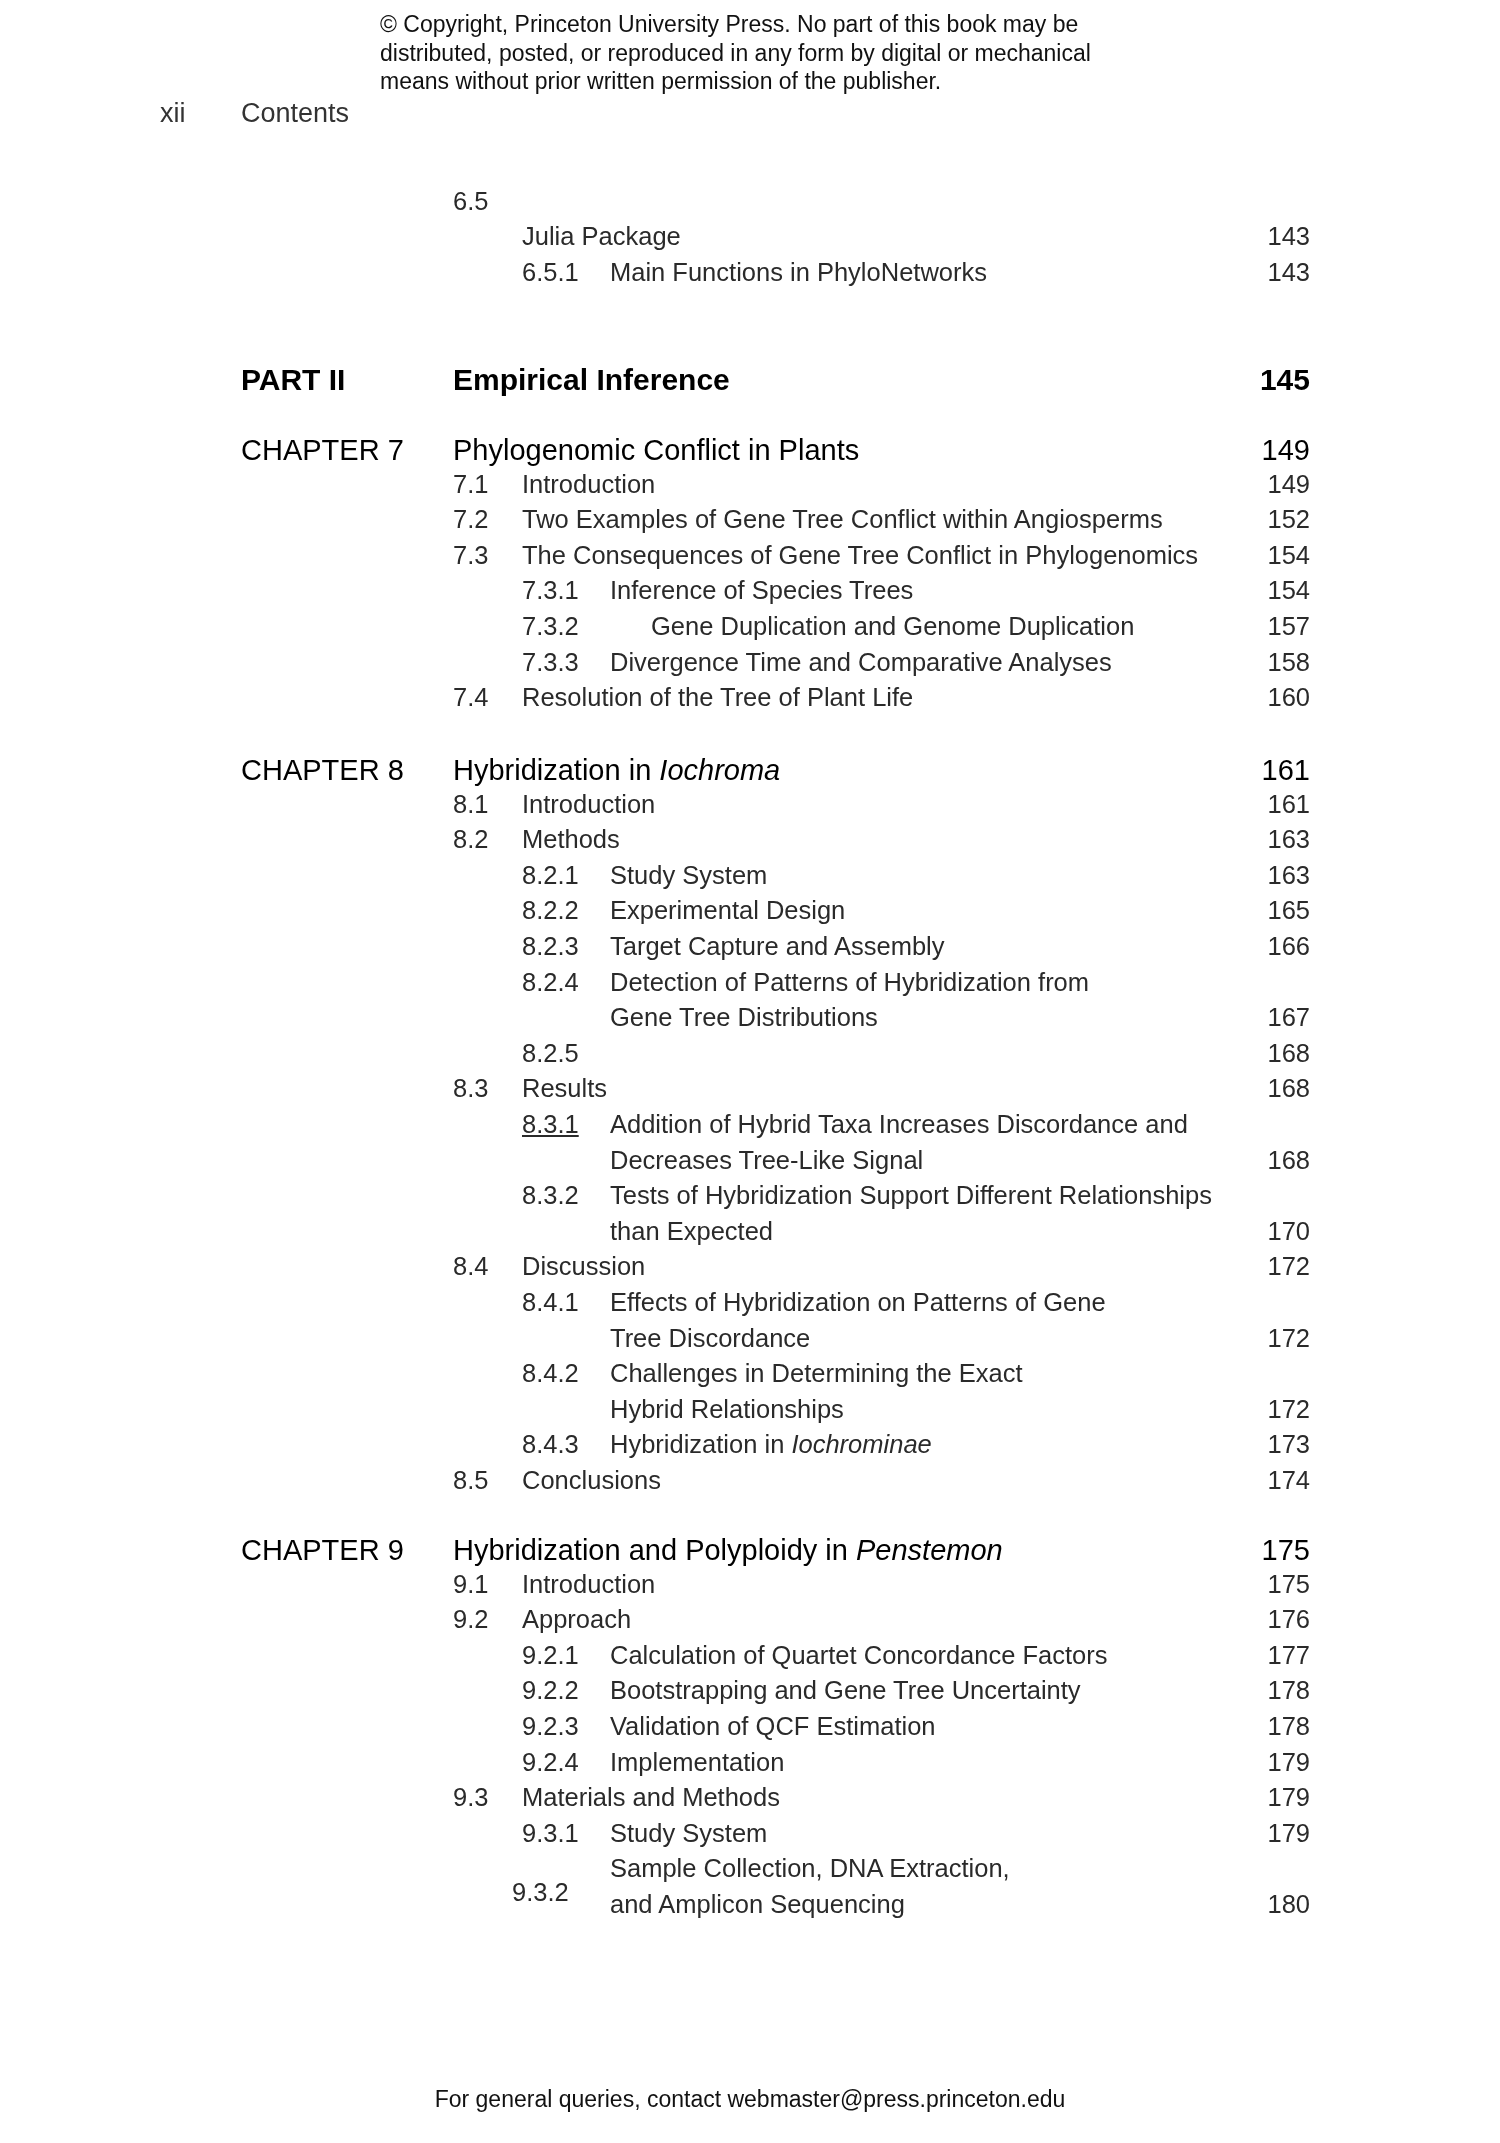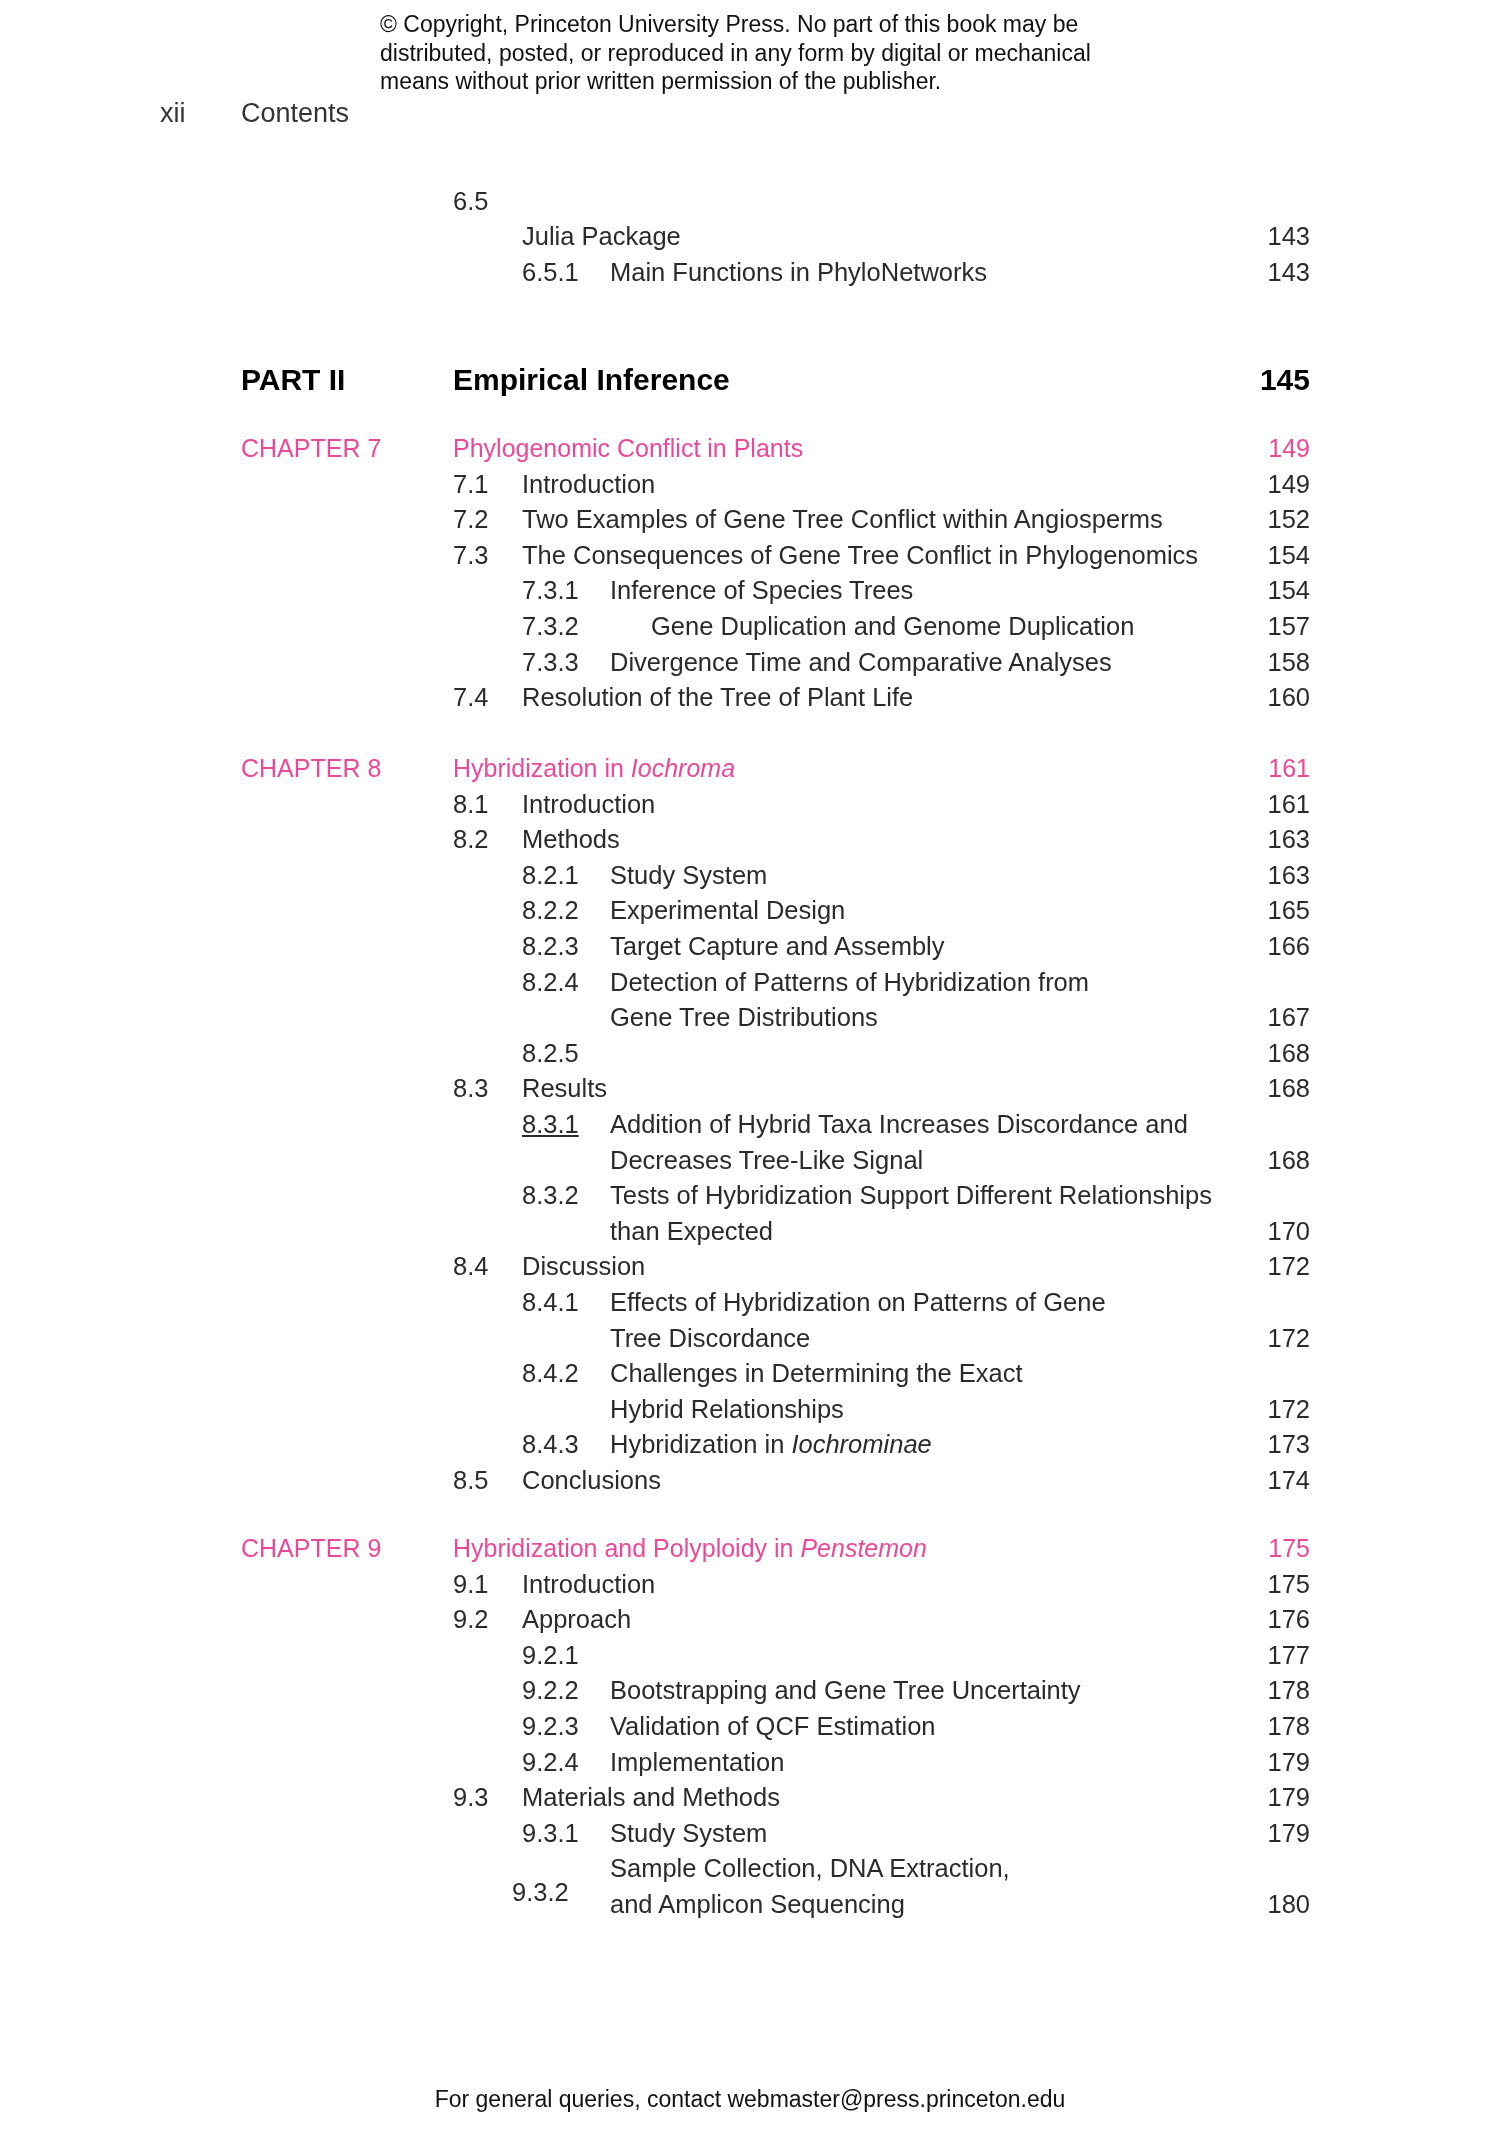--- a/index.html
+++ b/index.html
@@ -10,7 +10,7 @@
   .row{position:absolute;left:0;width:1500px;height:36px;font-size:25.5px;color:#2a2a2a;}
   .row span{position:absolute;white-space:nowrap;}
   .pg{right:190px;text-align:right;}
-  .chap{font-size:25px;color:#ec4899;}
+  .chap{font-size:29px;color:#000000;}
   .part{font-size:30px;font-weight:bold;color:#000;}
   .footer{position:absolute;left:0;width:1500px;top:2086px;text-align:center;font-size:23px;color:#111;}
   i{font-style:italic;}

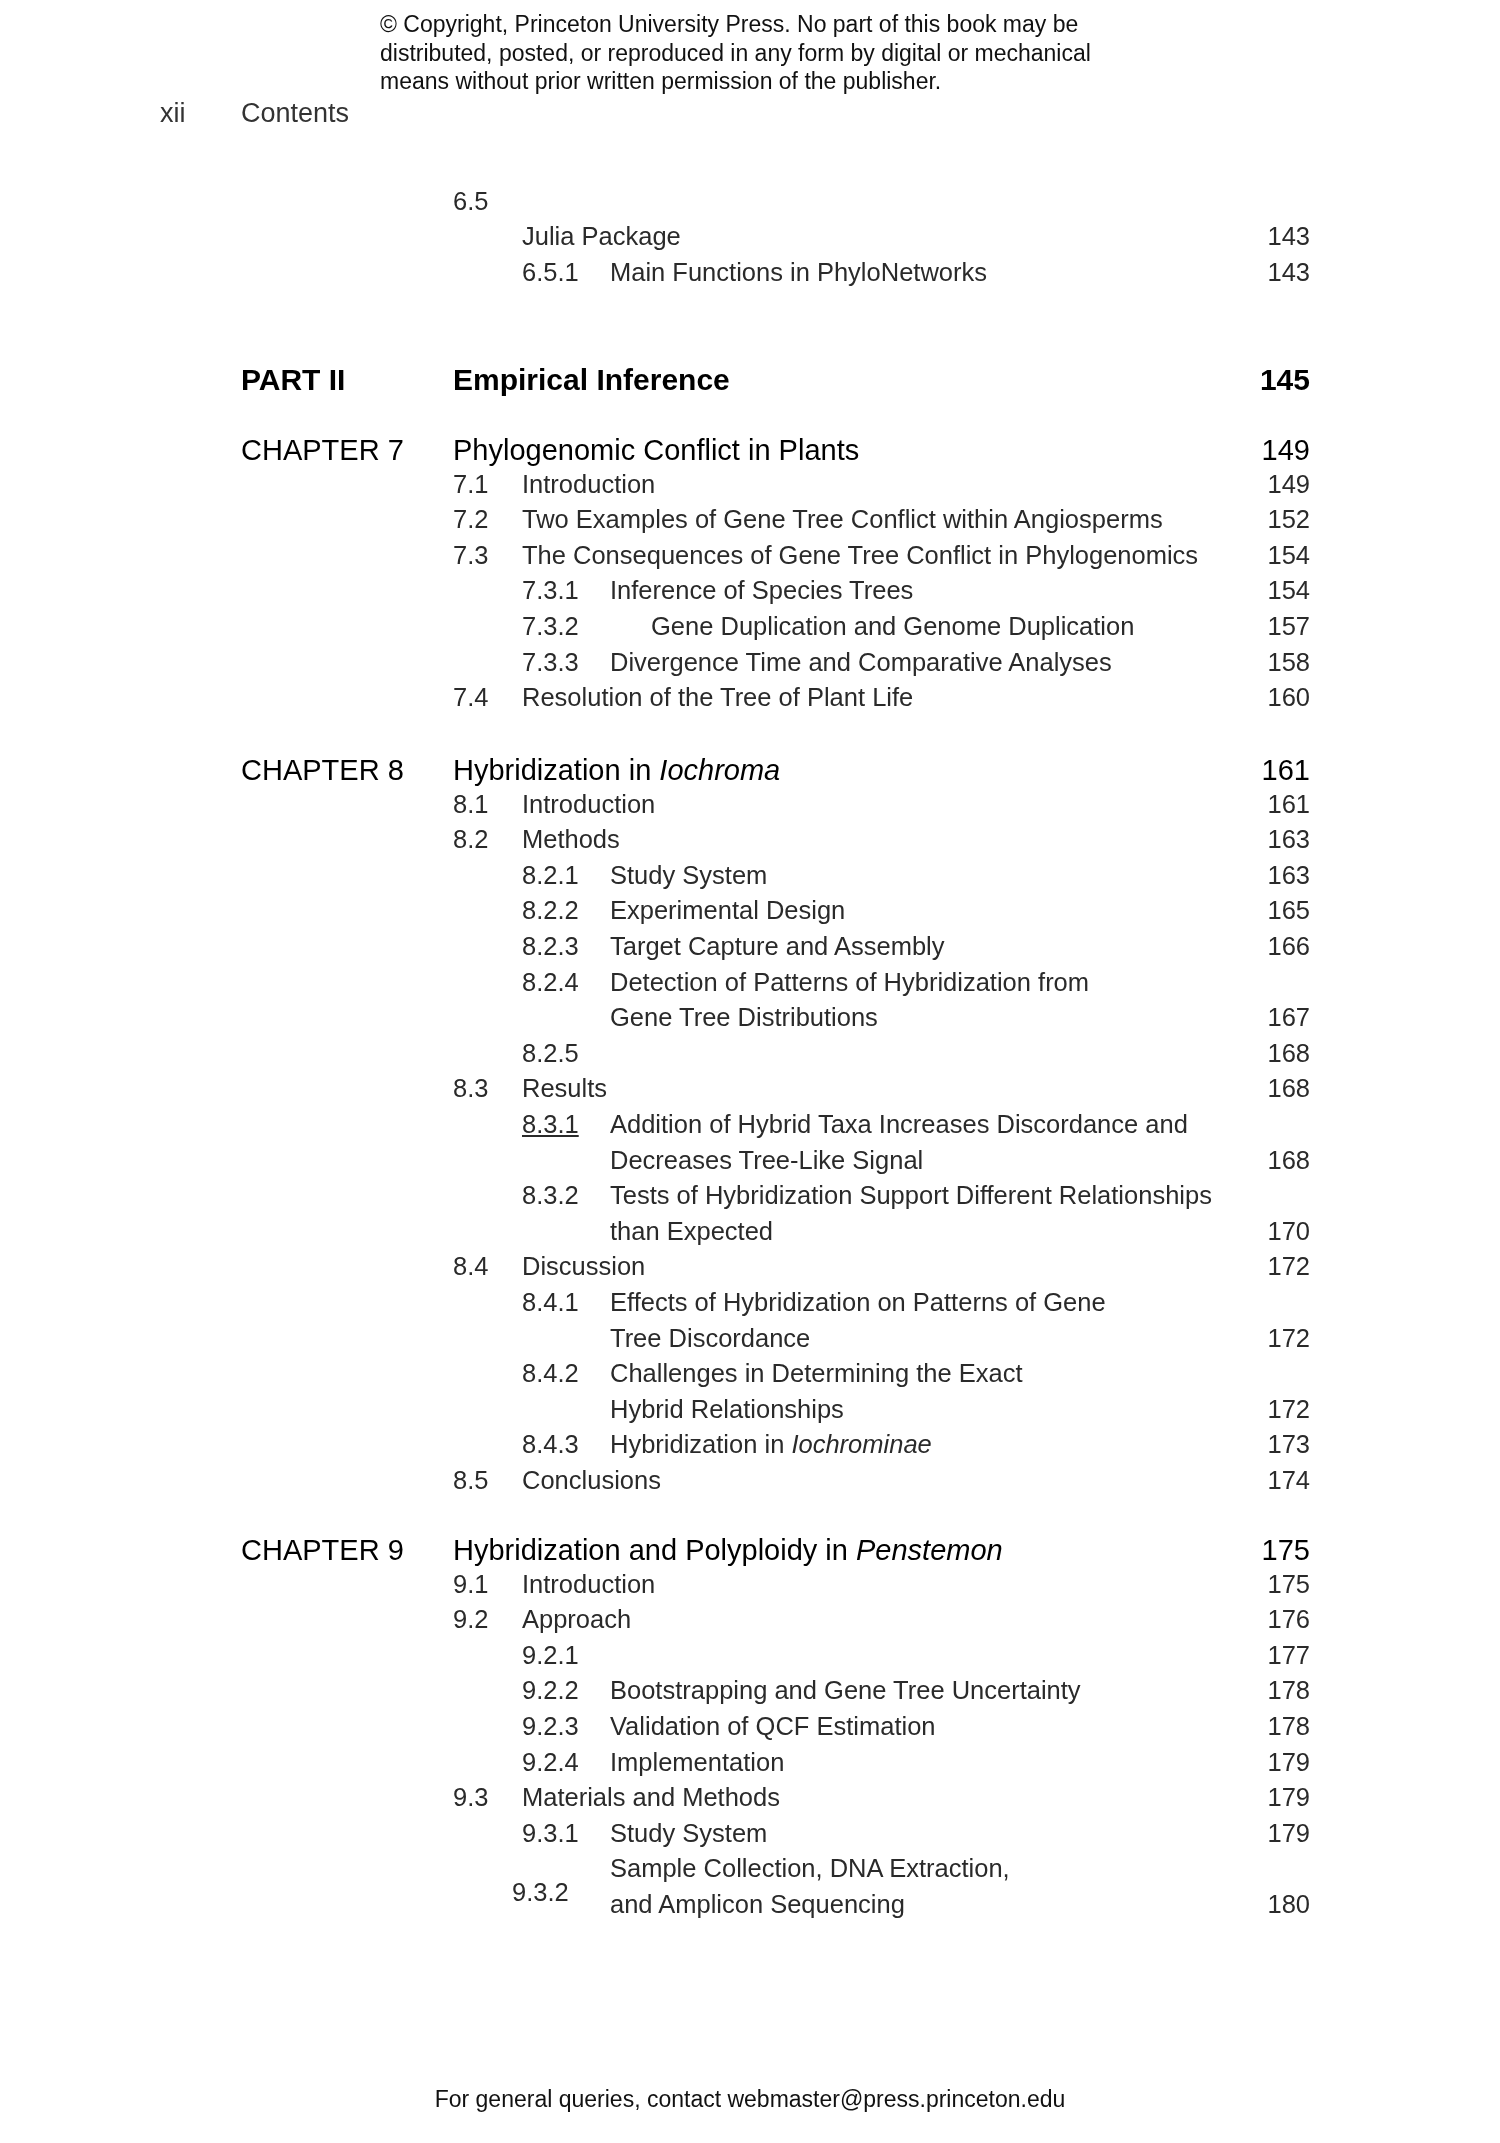--- a/index.html
+++ b/index.html
@@ -196,6 +196,7 @@
     </div>
     <div class="row" style="top: 1640.8px;">
       <span style="left: 522px;">9.2.1</span>
+      <span style="left: 610px;">Calculation of Quartet Concordance Factors</span>
       <span class="pg">177</span>
     </div>
     <div class="row" style="top: 1676.4px;">

